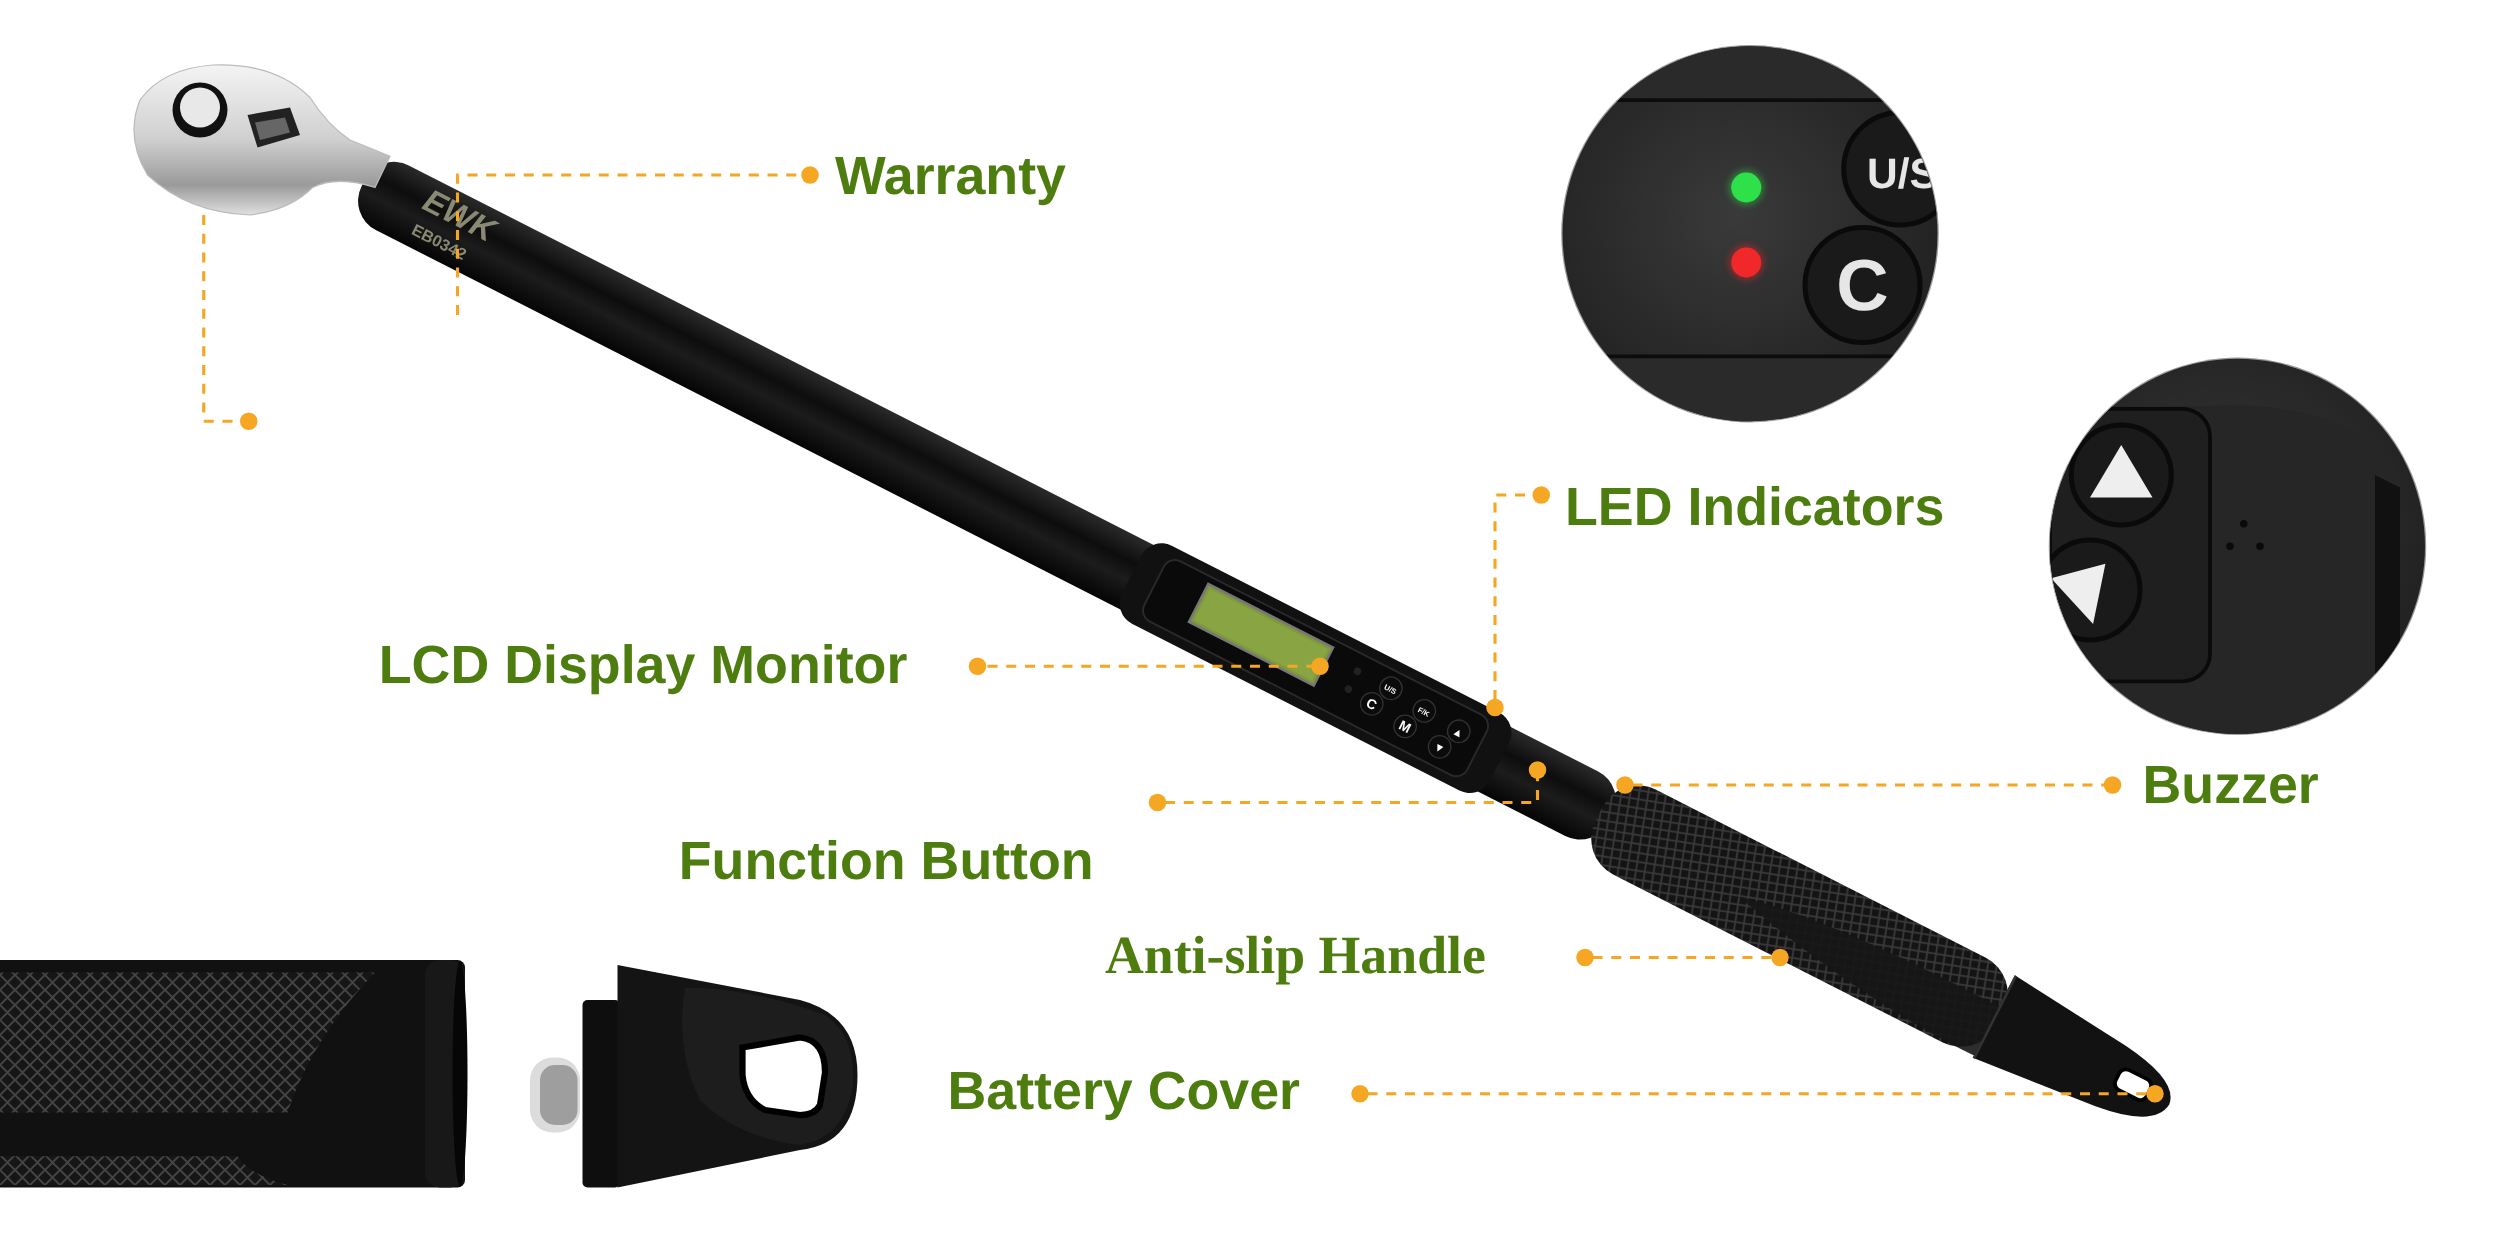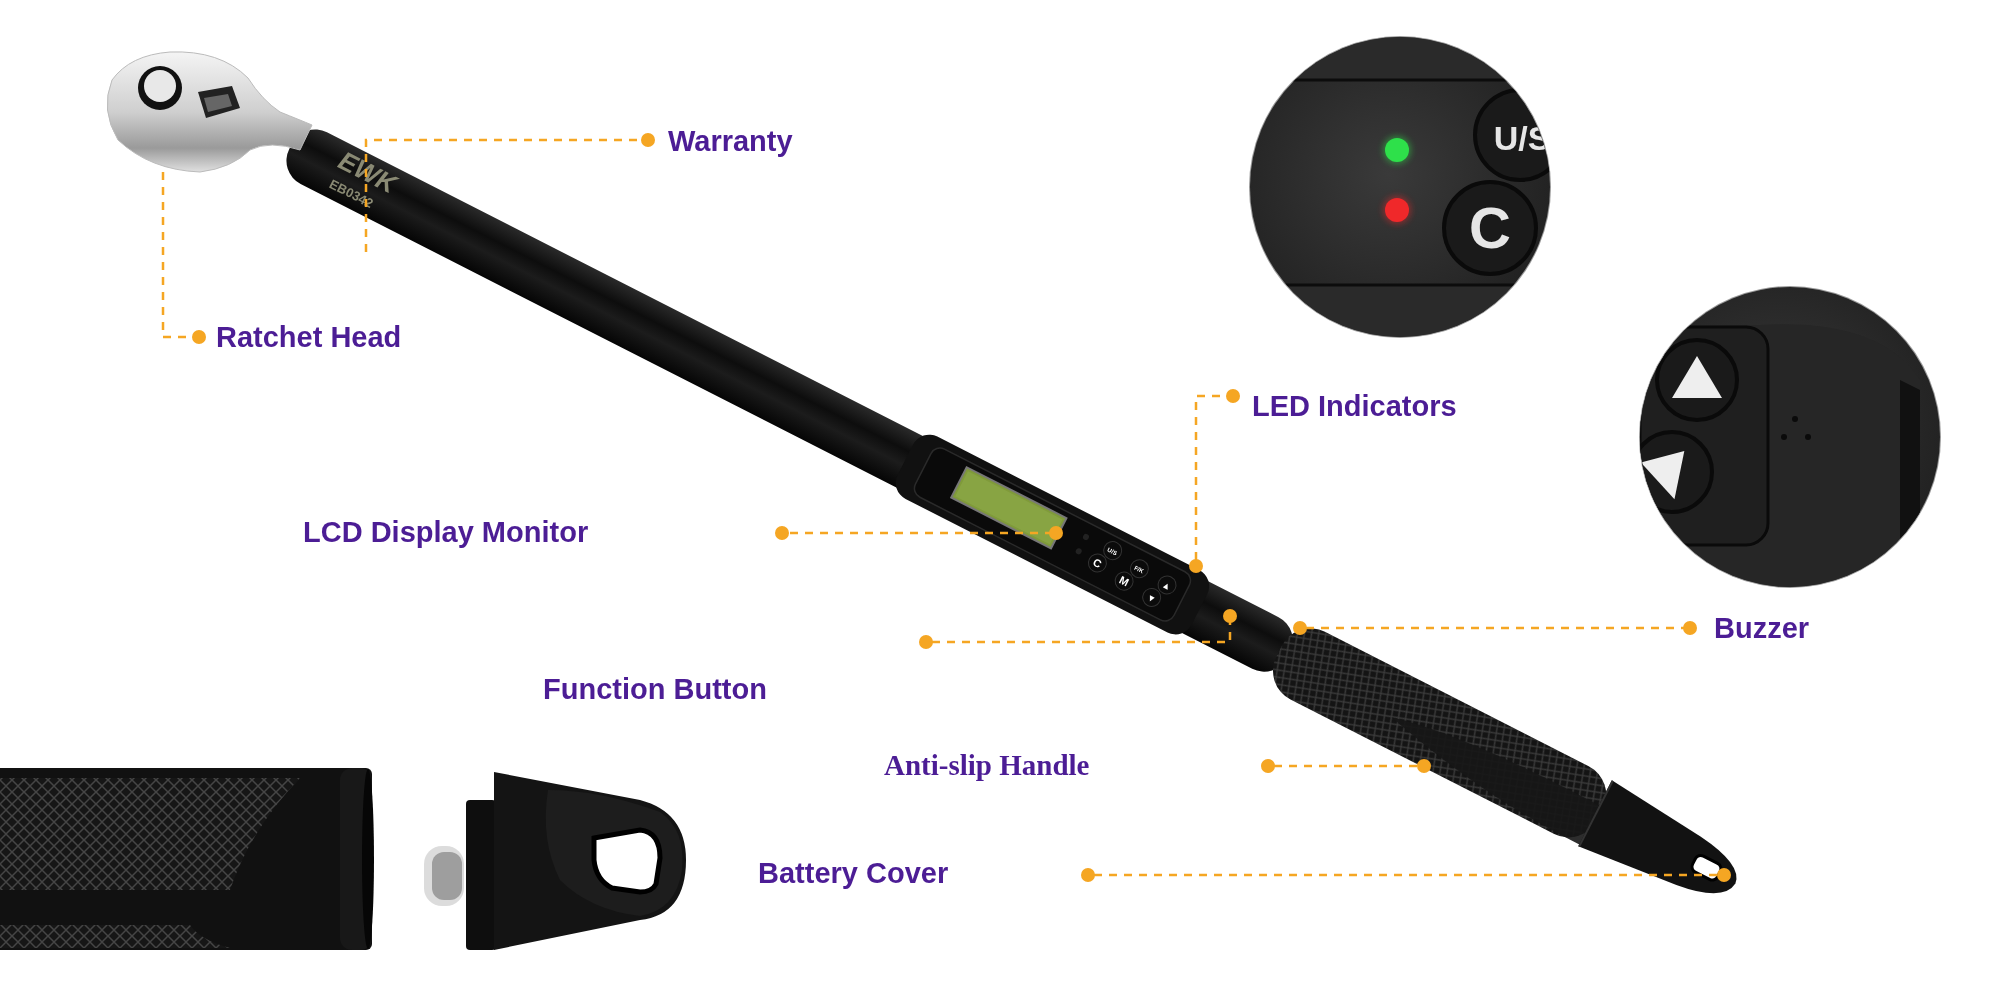--- a/index.html
+++ b/index.html
@@ -5,7 +5,7 @@
   html,body{margin:0;padding:0;background:#ffffff;}
   body{width:2000px;height:1000px;position:relative;overflow:hidden;font-family:"Liberation Sans","DejaVu Sans",sans-serif;}
   svg.stage{position:absolute;left:0;top:0;}
-  .label{position:absolute;color:#4c1d95;font-weight:bold;font-size:29px;line-height:54px;white-space:nowrap;letter-spacing:0px;}
+  .label{position:absolute;color:#4d7c0f;font-weight:bold;font-size:43px;line-height:54px;white-space:nowrap;letter-spacing:0px;}
   .label span{display:block;}
 </style>
 </head>

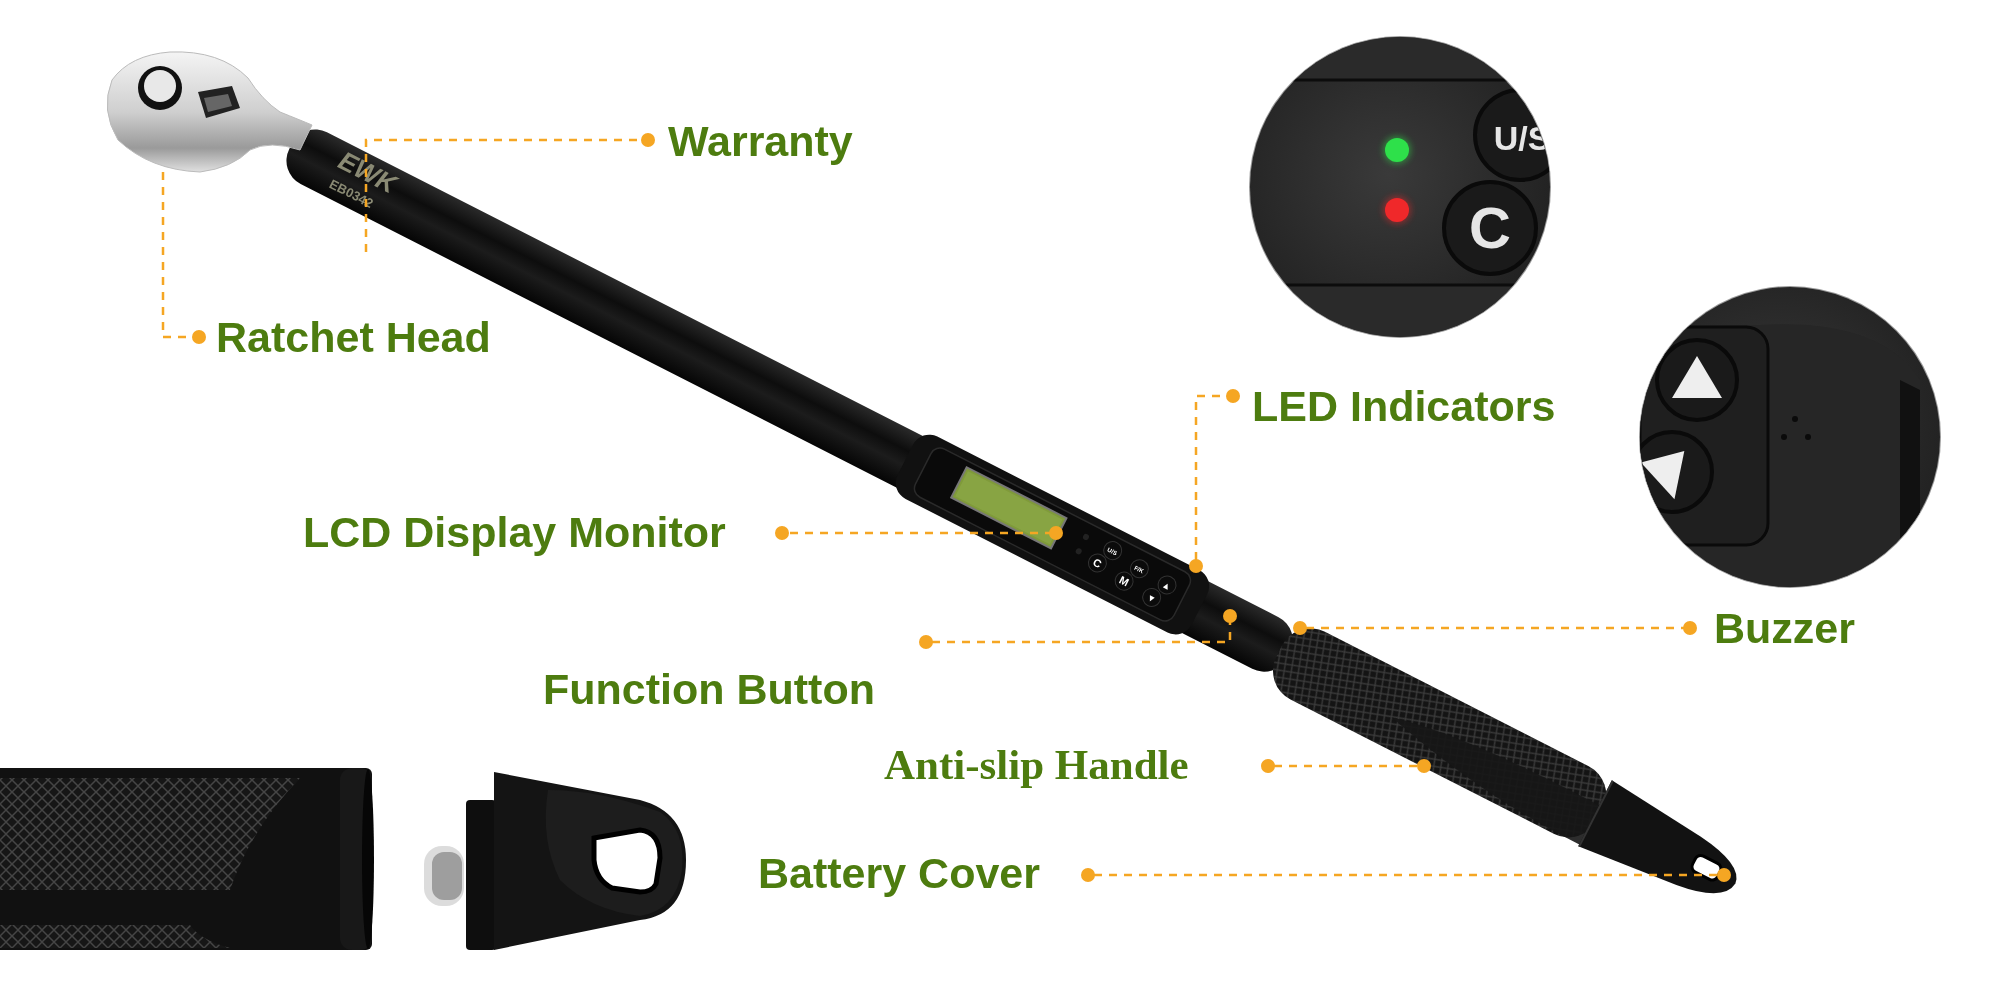--- a/index.html
+++ b/index.html
@@ -201,7 +201,6 @@
 </div>
 
 <div class="label" style="left:216px;top:310px;">
-  <span>Ratchet Head</span>
 </div>
 
 <div class="label" style="left:1252px;top:379px;">LED Indicators</div>

